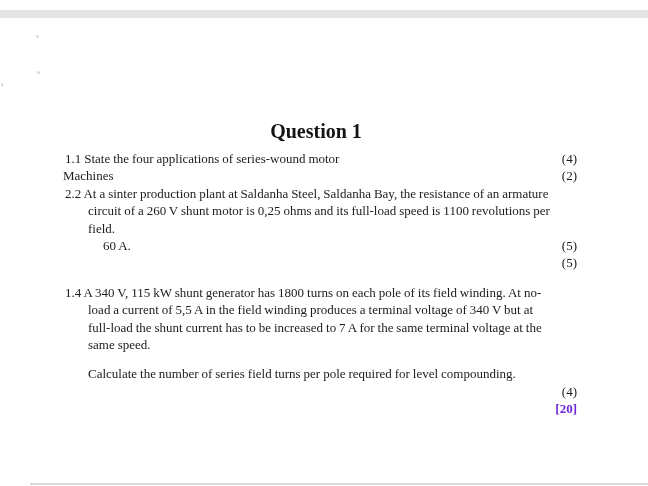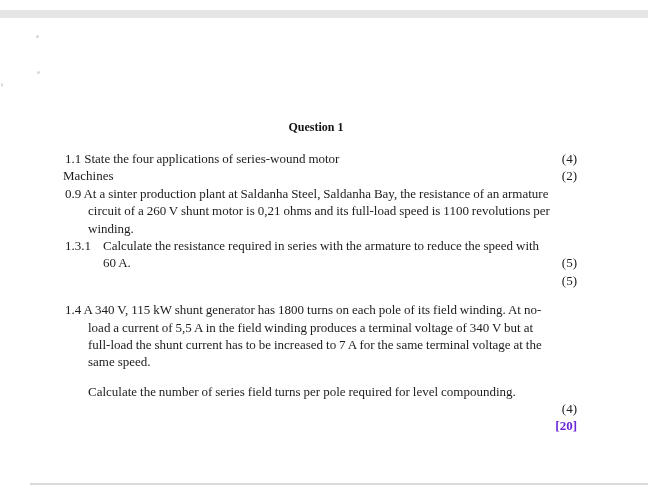--- a/index.html
+++ b/index.html
@@ -31,7 +31,7 @@
   .title {
     position:absolute; left:0; top:120px; width:632px;
     text-align:center;
-    font-size:12px; font-weight:bold; color:#141414;
+    font-size:20px; font-weight:bold; color:#141414;
     margin:0;
   }
   #doc-lines {

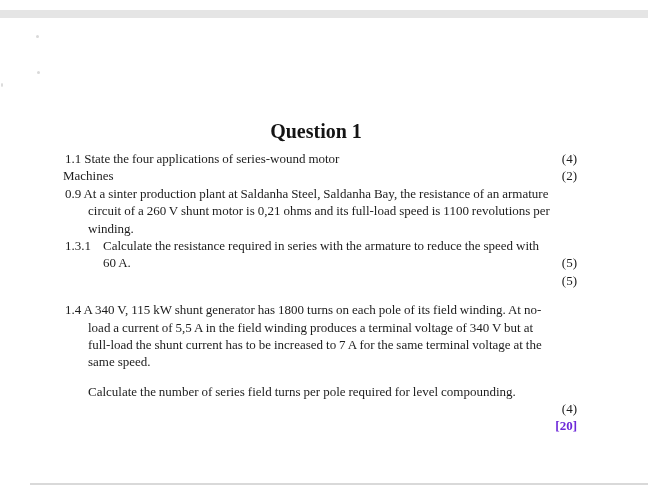--- a/index.html
+++ b/index.html
@@ -62,7 +62,7 @@
   <div id="doc-lines">
       <div class="line item"><span>1.1 State the four applications of series-wound motor</span><span class="mark">(4)</span></div>
       <div class="line flush"><span>Machines</span><span class="mark">(2)</span></div>
-      <div class="line item"><span>0.9 At a sinter production plant at Saldanha Steel, Saldanha Bay, the resistance of an armature</span></div>
+      <div class="line item"><span>2.2 At a sinter production plant at Saldanha Steel, Saldanha Bay, the resistance of an armature</span></div>
       <div class="line hang"><span>circuit of a 260 V shunt motor is 0,21 ohms and its full-load speed is 1100 revolutions per</span></div>
       <div class="line hang"><span>winding.</span></div>
       <div class="line item"><span class="num">1.3.1</span><span>Calculate the resistance required in series with the armature to reduce the speed with</span></div>

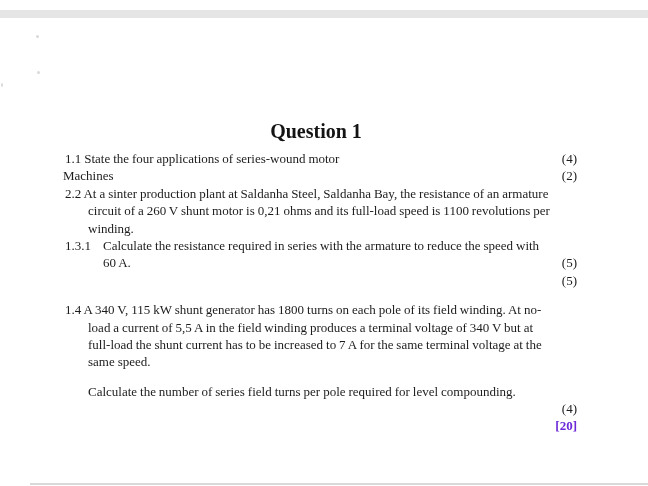--- a/index.html
+++ b/index.html
@@ -63,7 +63,7 @@
       <div class="line item"><span>1.1 State the four applications of series-wound motor</span><span class="mark">(4)</span></div>
       <div class="line flush"><span>Machines</span><span class="mark">(2)</span></div>
       <div class="line item"><span>2.2 At a sinter production plant at Saldanha Steel, Saldanha Bay, the resistance of an armature</span></div>
-      <div class="line hang"><span>circuit of a 260 V shunt motor is 0,21 ohms and its full-load speed is 1100 revolutions per</span></div>
+      <div class="line hang"><span>circuit of a 260 V shunt motor is 0,25 ohms and its full-load speed is 1100 revolutions per</span></div>
       <div class="line hang"><span>winding.</span></div>
       <div class="line item"><span class="num">1.3.1</span><span>Calculate the resistance required in series with the armature to reduce the speed with</span></div>
       <div class="line sub2"><span>60 A.</span><span class="mark">(5)</span></div>

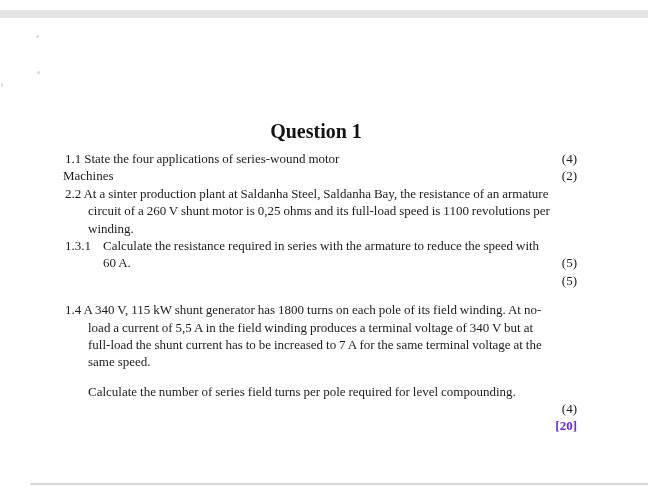--- a/index.html
+++ b/index.html
@@ -64,7 +64,7 @@
       <div class="line flush"><span>Machines</span><span class="mark">(2)</span></div>
       <div class="line item"><span>2.2 At a sinter production plant at Saldanha Steel, Saldanha Bay, the resistance of an armature</span></div>
       <div class="line hang"><span>circuit of a 260 V shunt motor is 0,25 ohms and its full-load speed is 1100 revolutions per</span></div>
-      <div class="line hang"><span>winding.</span></div>
+      <div class="line hang"><span>field.</span></div>
       <div class="line item"><span class="num">1.3.1</span><span>Calculate the resistance required in series with the armature to reduce the speed with</span></div>
       <div class="line sub2"><span>60 A.</span><span class="mark">(5)</span></div>
       <div class="line flush"><span class="mark">(5)</span></div>

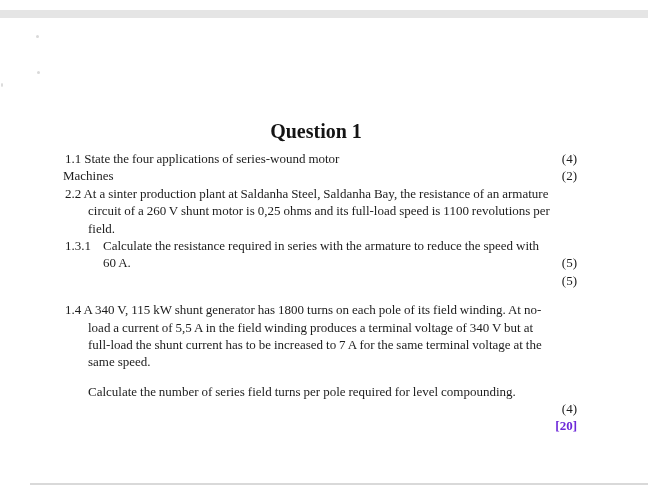--- a/index.html
+++ b/index.html
@@ -65,7 +65,6 @@
       <div class="line item"><span>2.2 At a sinter production plant at Saldanha Steel, Saldanha Bay, the resistance of an armature</span></div>
       <div class="line hang"><span>circuit of a 260 V shunt motor is 0,25 ohms and its full-load speed is 1100 revolutions per</span></div>
       <div class="line hang"><span>field.</span></div>
-      <div class="line item"><span class="num">1.3.1</span><span>Calculate the resistance required in series with the armature to reduce the speed with</span></div>
       <div class="line sub2"><span>60 A.</span><span class="mark">(5)</span></div>
       <div class="line flush"><span class="mark">(5)</span></div>
       <div class="line spacer"></div>

